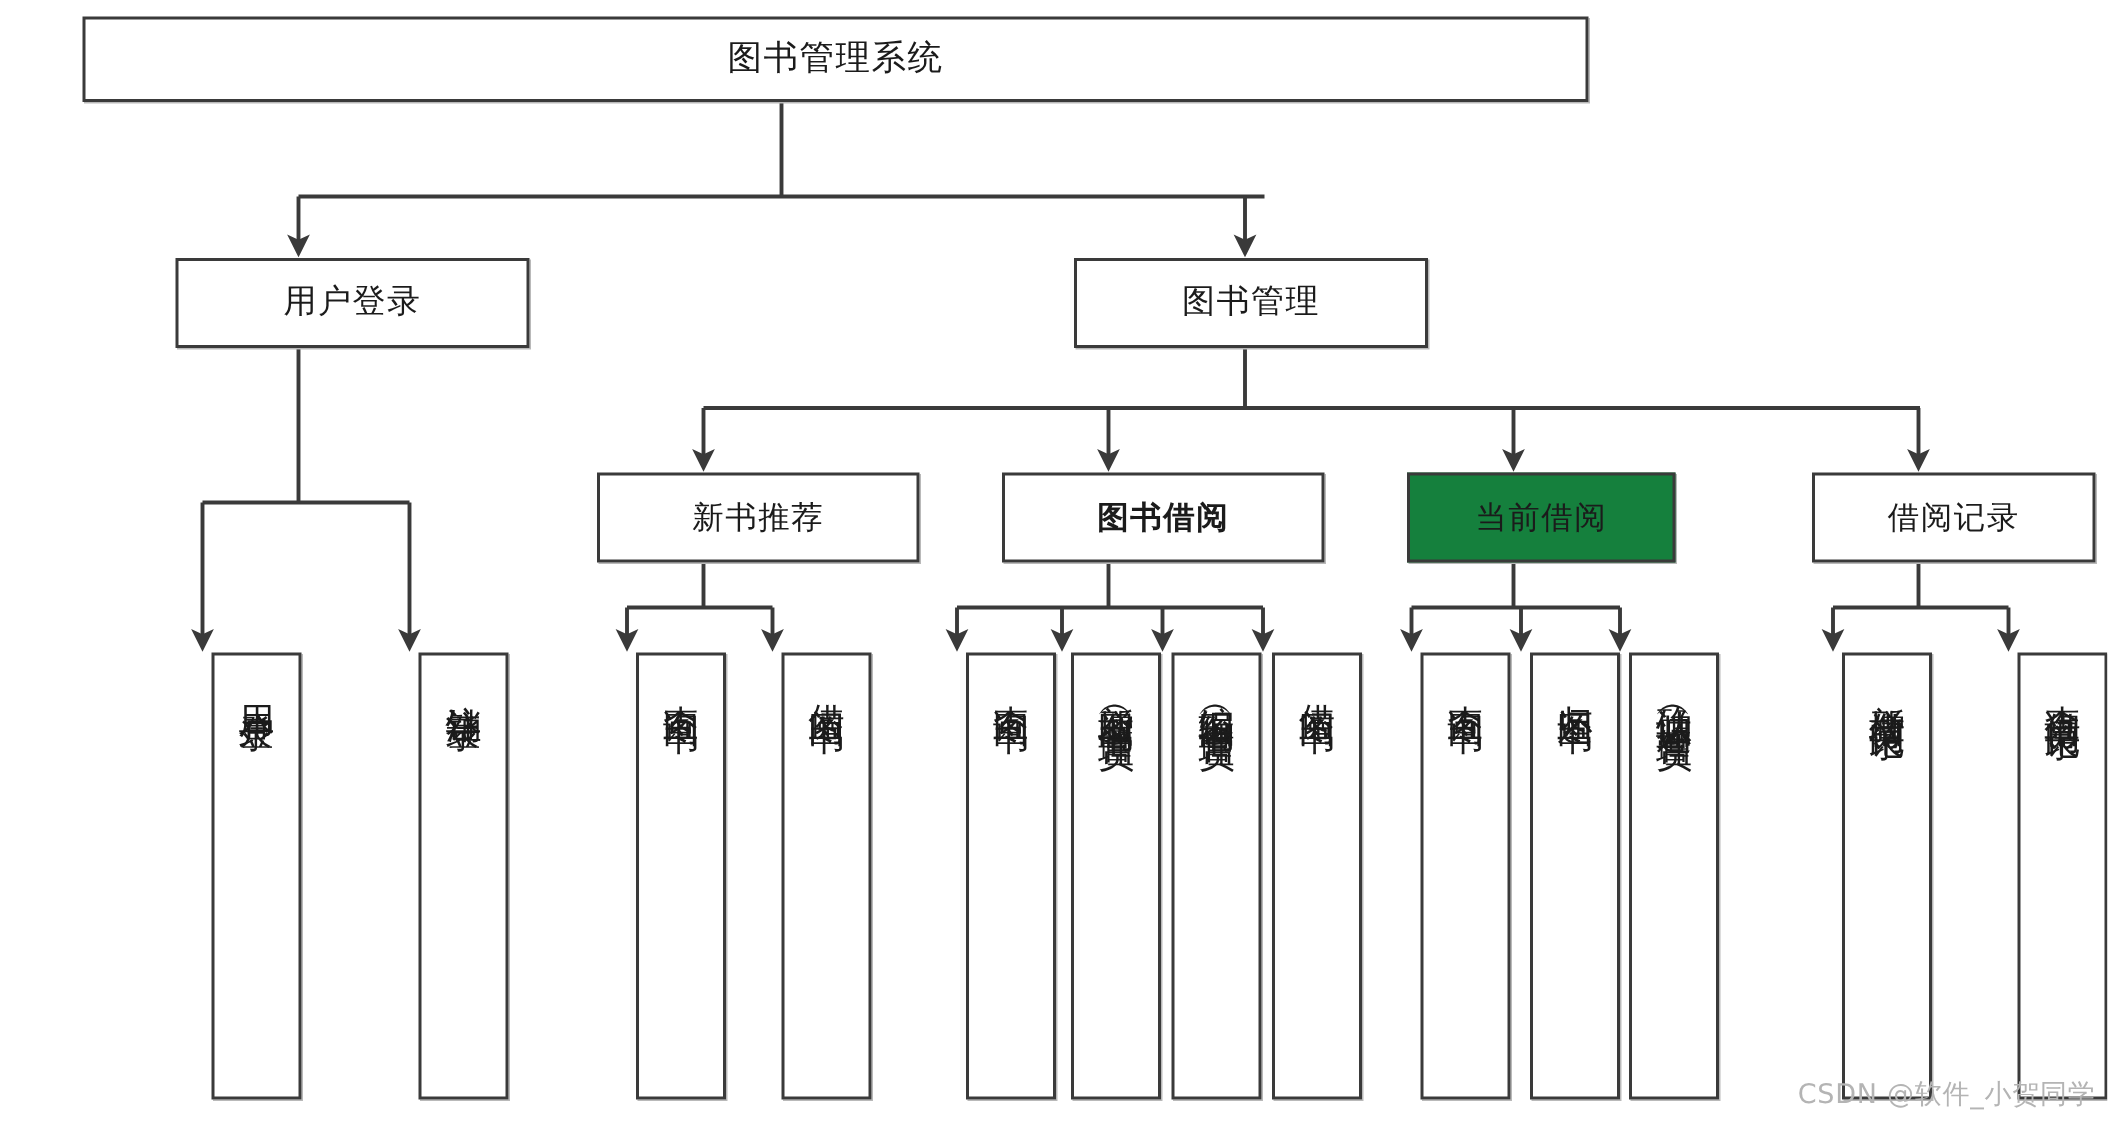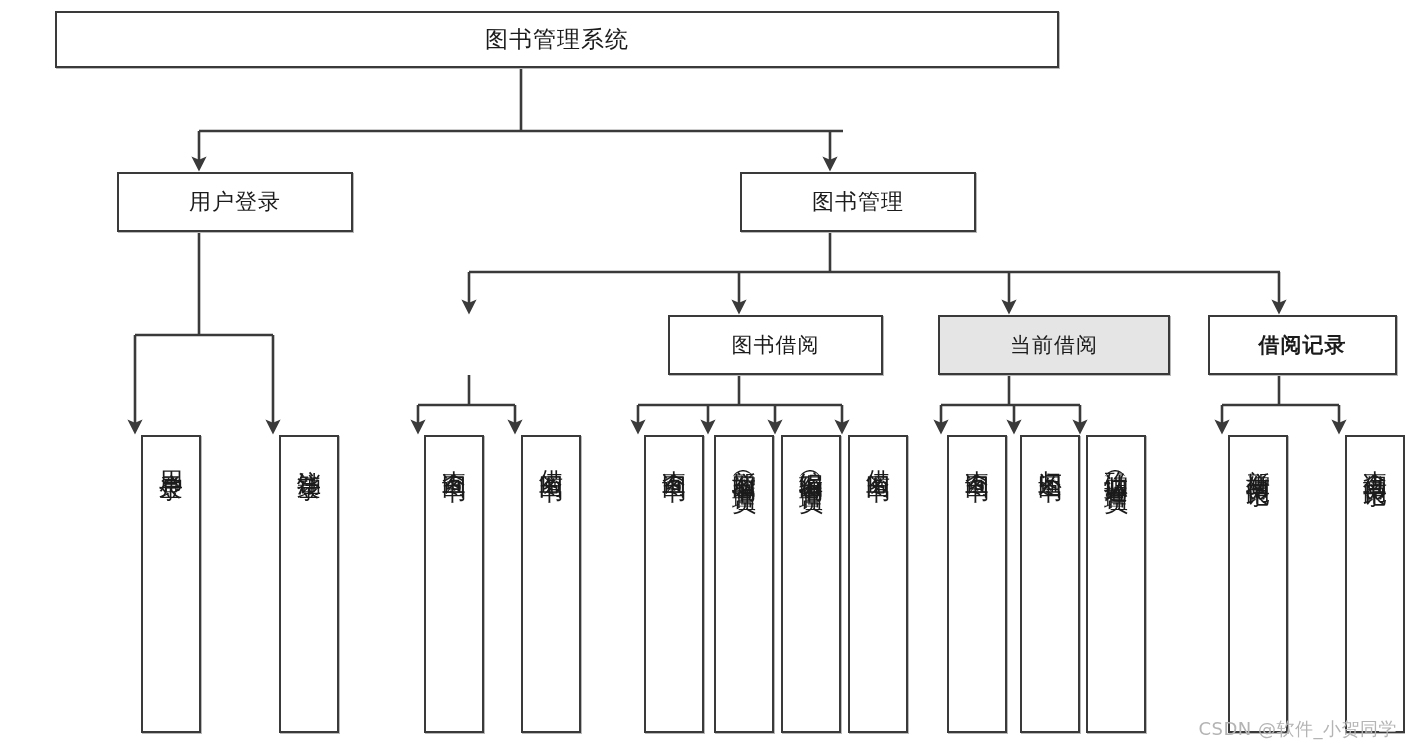--- a/index.html
+++ b/index.html
@@ -135,7 +135,7 @@
   <div class="node h2" style="left: 81px; top: 172px; width: 236px; height: 60px; border-color: rgb(58, 58, 58); background: rgb(255, 255, 255);">
     <span class="label">用户登录</span>
   </div>
-  <div class="node h2" style="left: 704px; top: 172px; width: 236px; height: 60px; border-color: rgb(58, 58, 58); background: rgb(255, 255, 255); text-align: right;">
+  <div class="node h2" style="left: 680px; top: 172px; width: 236px; height: 60px; border-color: rgb(58, 58, 58); background: rgb(255, 255, 255); text-align: right;">
     <span class="label">图书管理</span>
   </div>
 

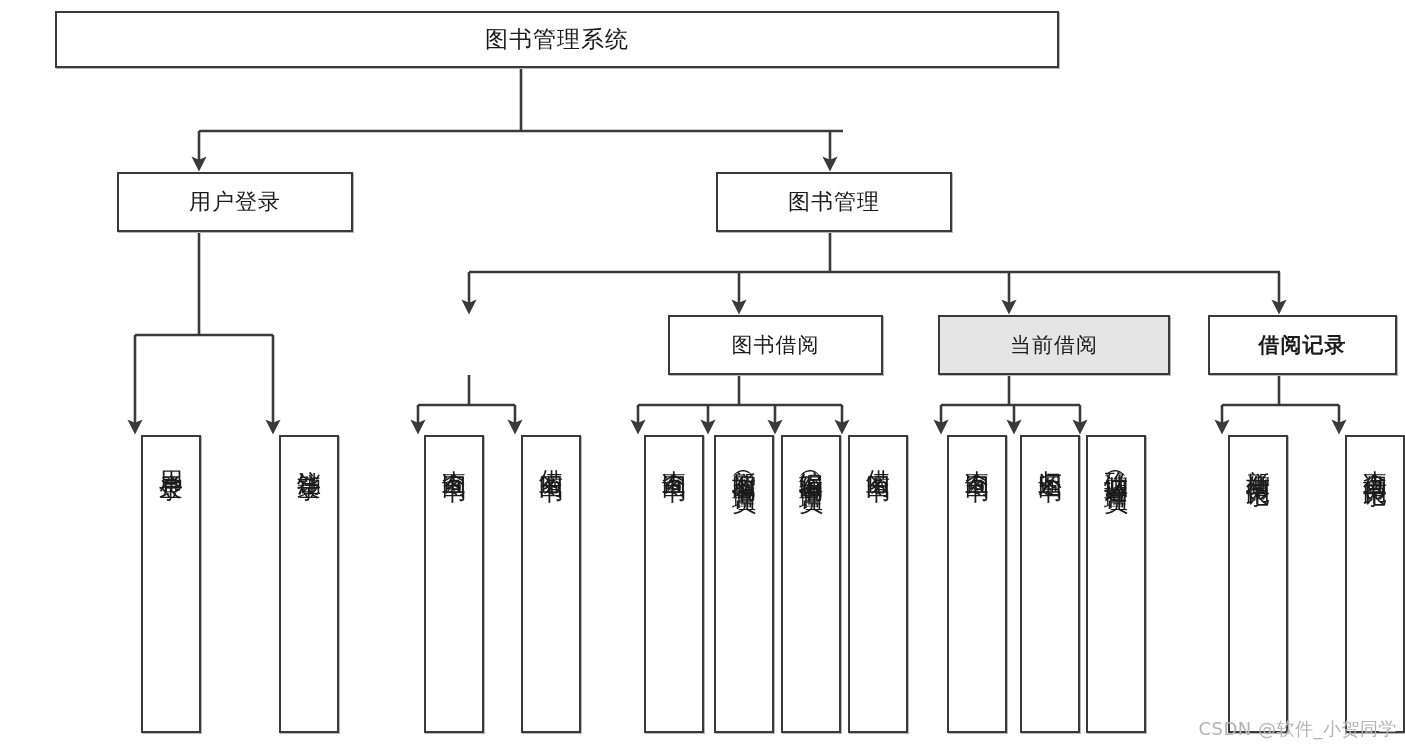--- a/index.html
+++ b/index.html
@@ -139,6 +139,9 @@
     <span class="label">图书管理</span>
   </div>
 
+  <div class="node h3" style="left: 362px; top: 315px; width: 215px; height: 60px; border-color: rgb(58, 58, 58); background: rgb(255, 255, 255);">
+    <span class="label">新书推荐</span>
+  </div>
   <div class="node h3" style="left: 632px; top: 315px; width: 215px; height: 60px; border-color: rgb(58, 58, 58); background: rgb(255, 255, 255);">
     <span class="label">图书借阅</span>
   </div>

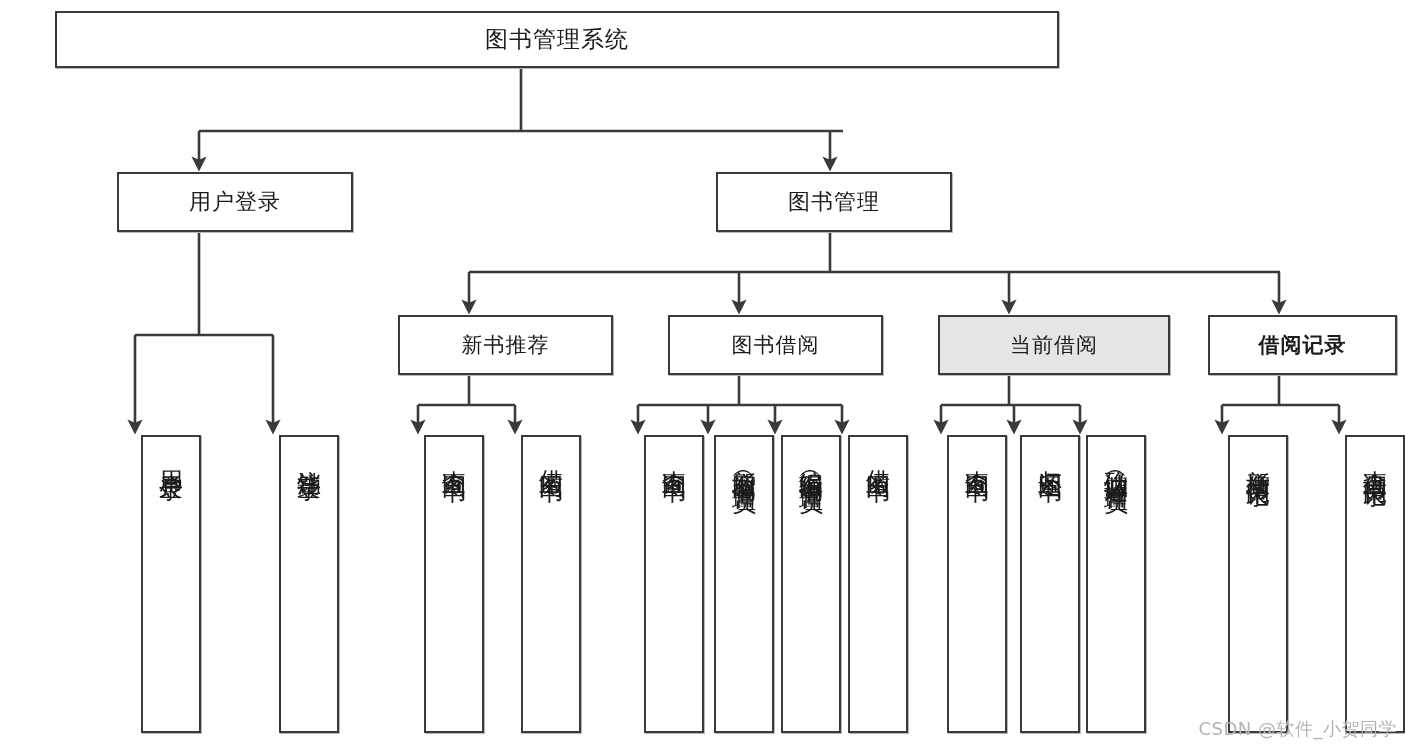--- a/index.html
+++ b/index.html
@@ -142,7 +142,7 @@
   <div class="node h3" style="left: 362px; top: 315px; width: 215px; height: 60px; border-color: rgb(58, 58, 58); background: rgb(255, 255, 255);">
     <span class="label">新书推荐</span>
   </div>
-  <div class="node h3" style="left: 632px; top: 315px; width: 215px; height: 60px; border-color: rgb(58, 58, 58); background: rgb(255, 255, 255);">
+  <div class="node h3" style="left: 632px; top: 315px; width: 215px; height: 60px; border-color: rgb(58, 58, 58); background: rgb(255, 255, 255); font-weight: bold;">
     <span class="label">图书借阅</span>
   </div>
   <div class="node h3" style="left: 902px; top: 315px; width: 232px; height: 60px; border-color: rgb(58, 58, 58); background: #e5e5e5;">

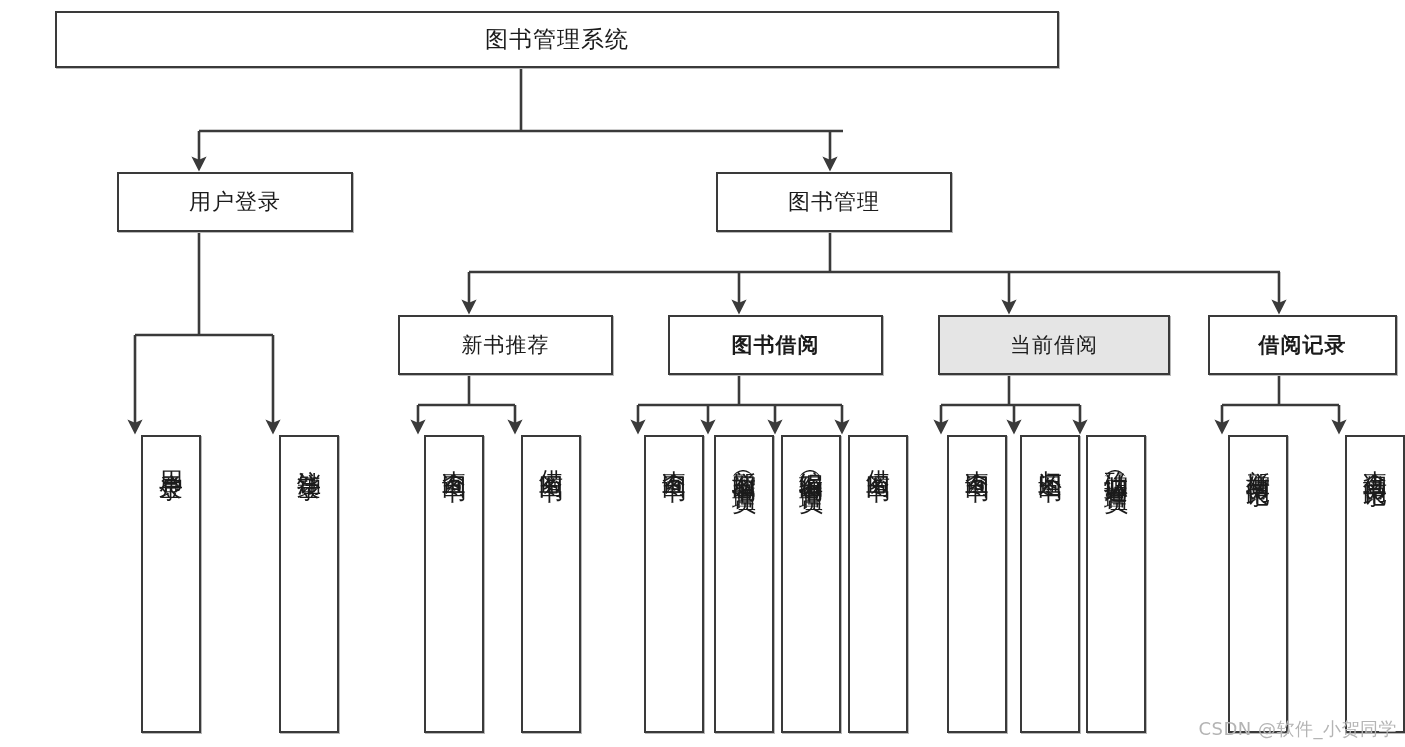--- a/index.html
+++ b/index.html
@@ -145,7 +145,7 @@
   <div class="node h3" style="left: 632px; top: 315px; width: 215px; height: 60px; border-color: rgb(58, 58, 58); background: rgb(255, 255, 255); font-weight: bold;">
     <span class="label">图书借阅</span>
   </div>
-  <div class="node h3" style="left: 902px; top: 315px; width: 232px; height: 60px; border-color: rgb(58, 58, 58); background: #e5e5e5;">
+  <div class="node h3" style="left: 902px; top: 315px; width: 179px; height: 60px; border-color: rgb(58, 58, 58); background: #15803d;">
     <span class="label">当前借阅</span>
   </div>
   <div class="node h3" style="left: 1172px; top: 315px; width: 189px; height: 60px; border-color: rgb(58, 58, 58); background: rgb(255, 255, 255); font-weight: bold;">

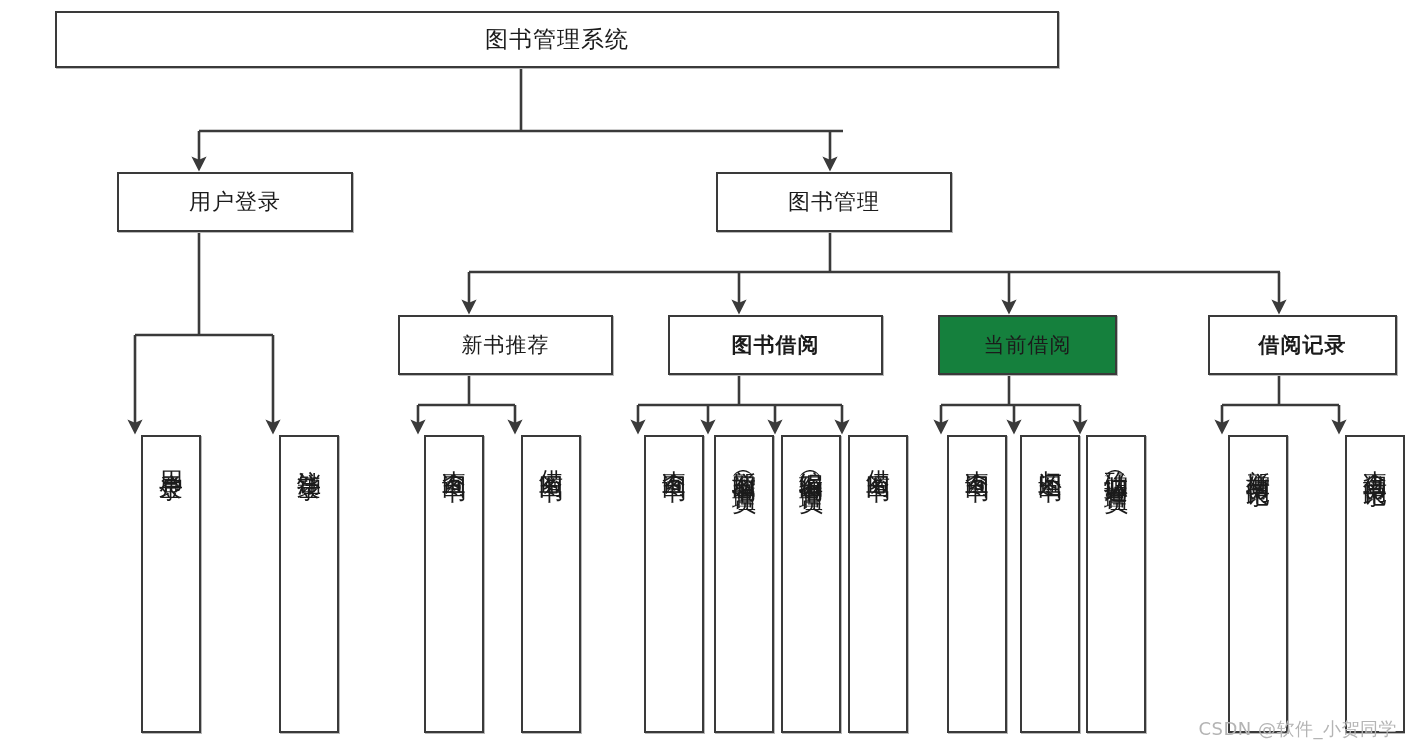--- a/index.html
+++ b/index.html
@@ -148,7 +148,7 @@
   <div class="node h3" style="left: 902px; top: 315px; width: 179px; height: 60px; border-color: rgb(58, 58, 58); background: #15803d;">
     <span class="label">当前借阅</span>
   </div>
-  <div class="node h3" style="left: 1172px; top: 315px; width: 189px; height: 60px; border-color: rgb(58, 58, 58); background: rgb(255, 255, 255); font-weight: bold;">
+  <div class="node h3" style="left: 1172px; top: 315px; width: 189px; height: 60px; border-color: rgb(58, 58, 58); background: rgb(255, 255, 255);">
     <span class="label">借阅记录</span>
   </div>
 

